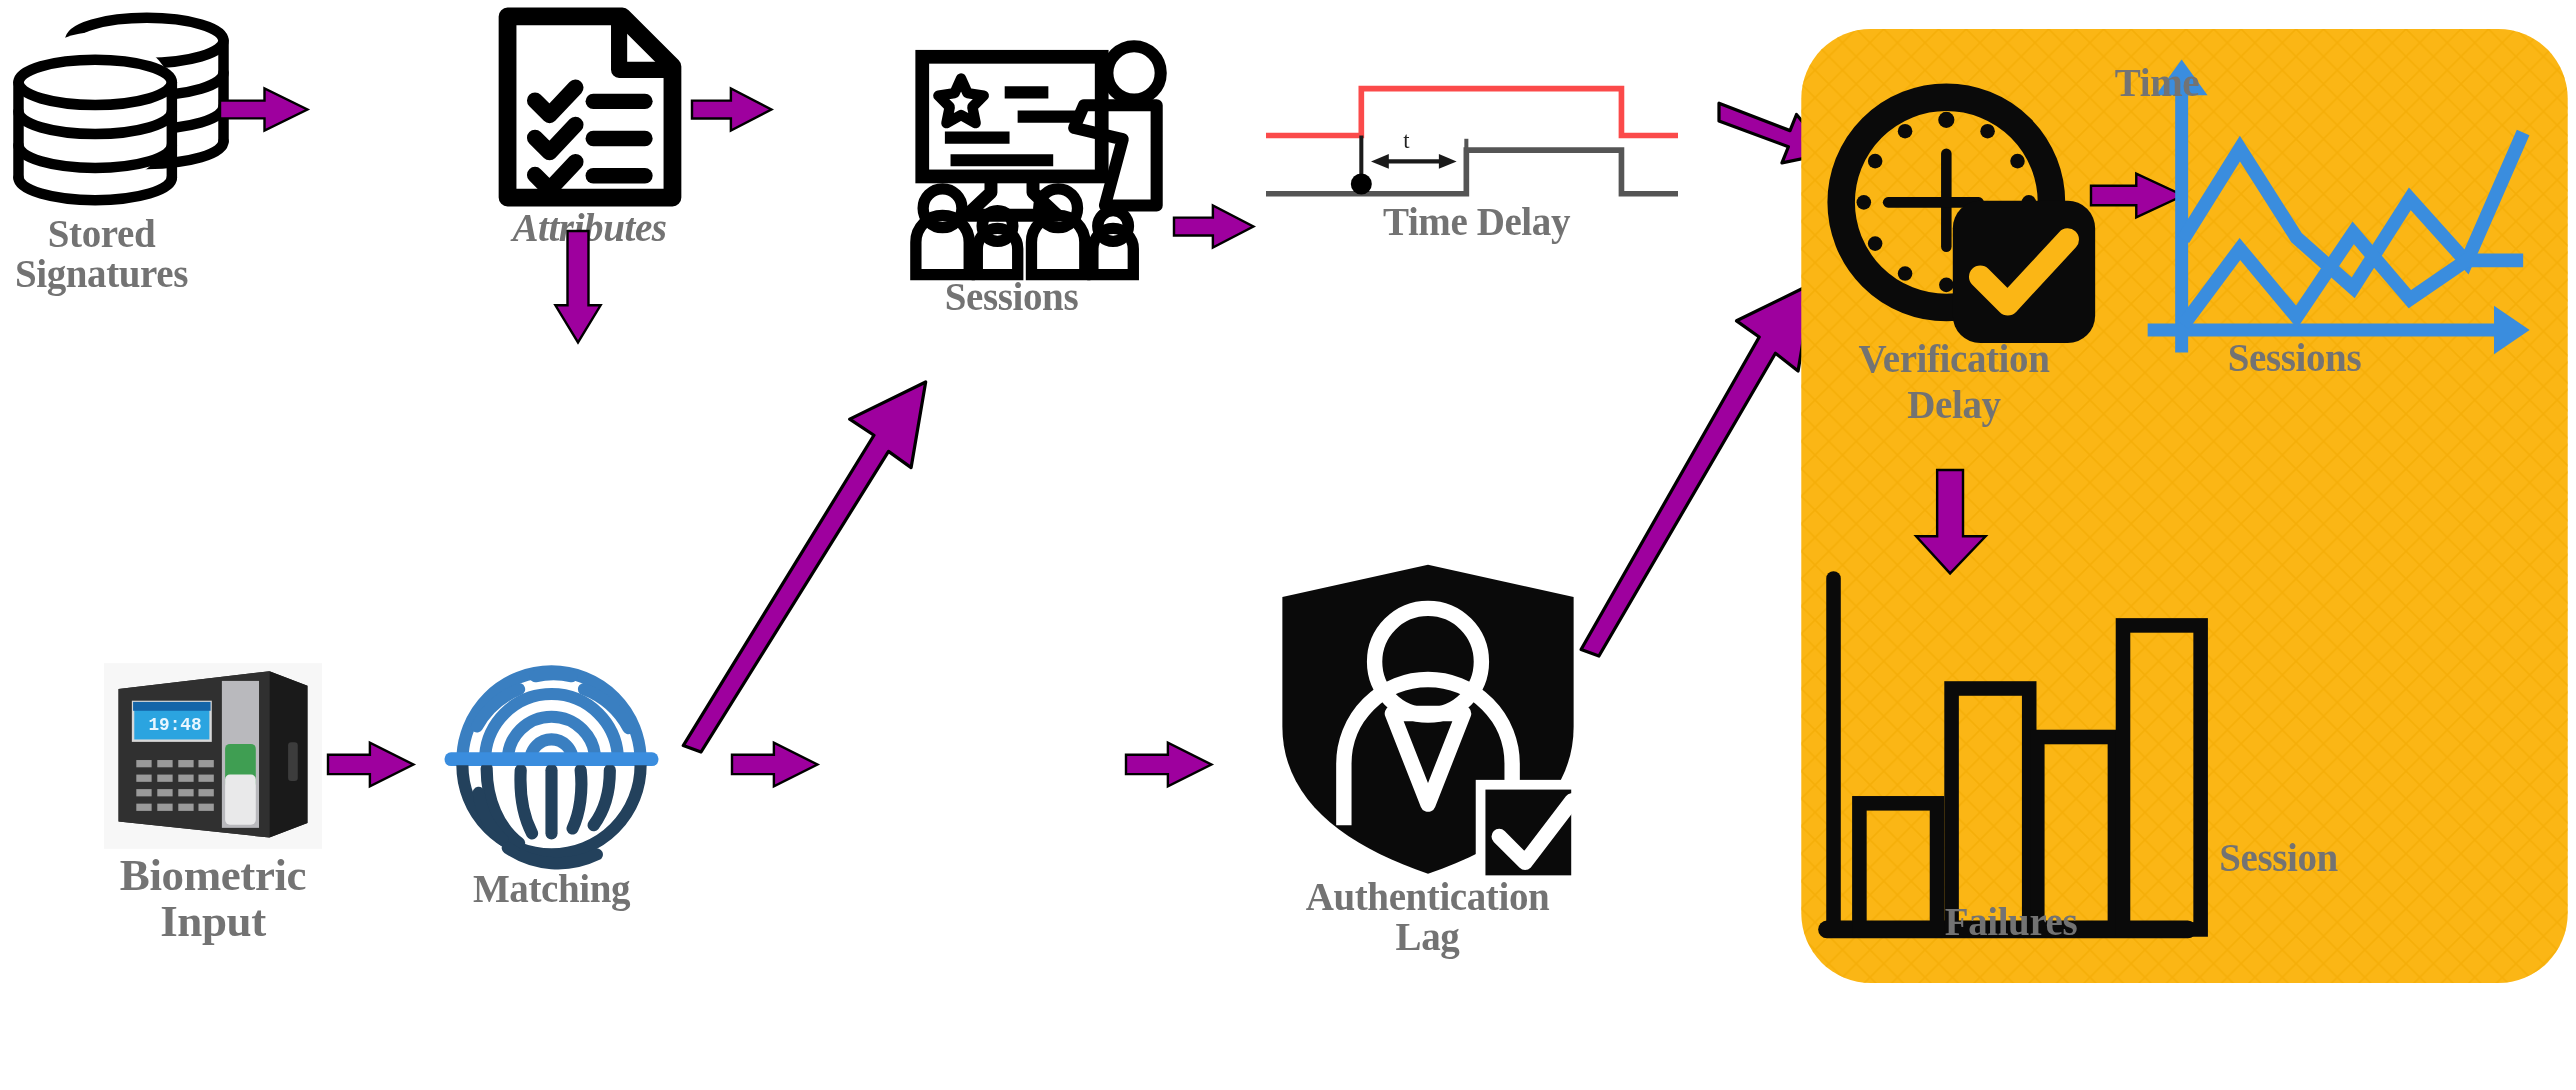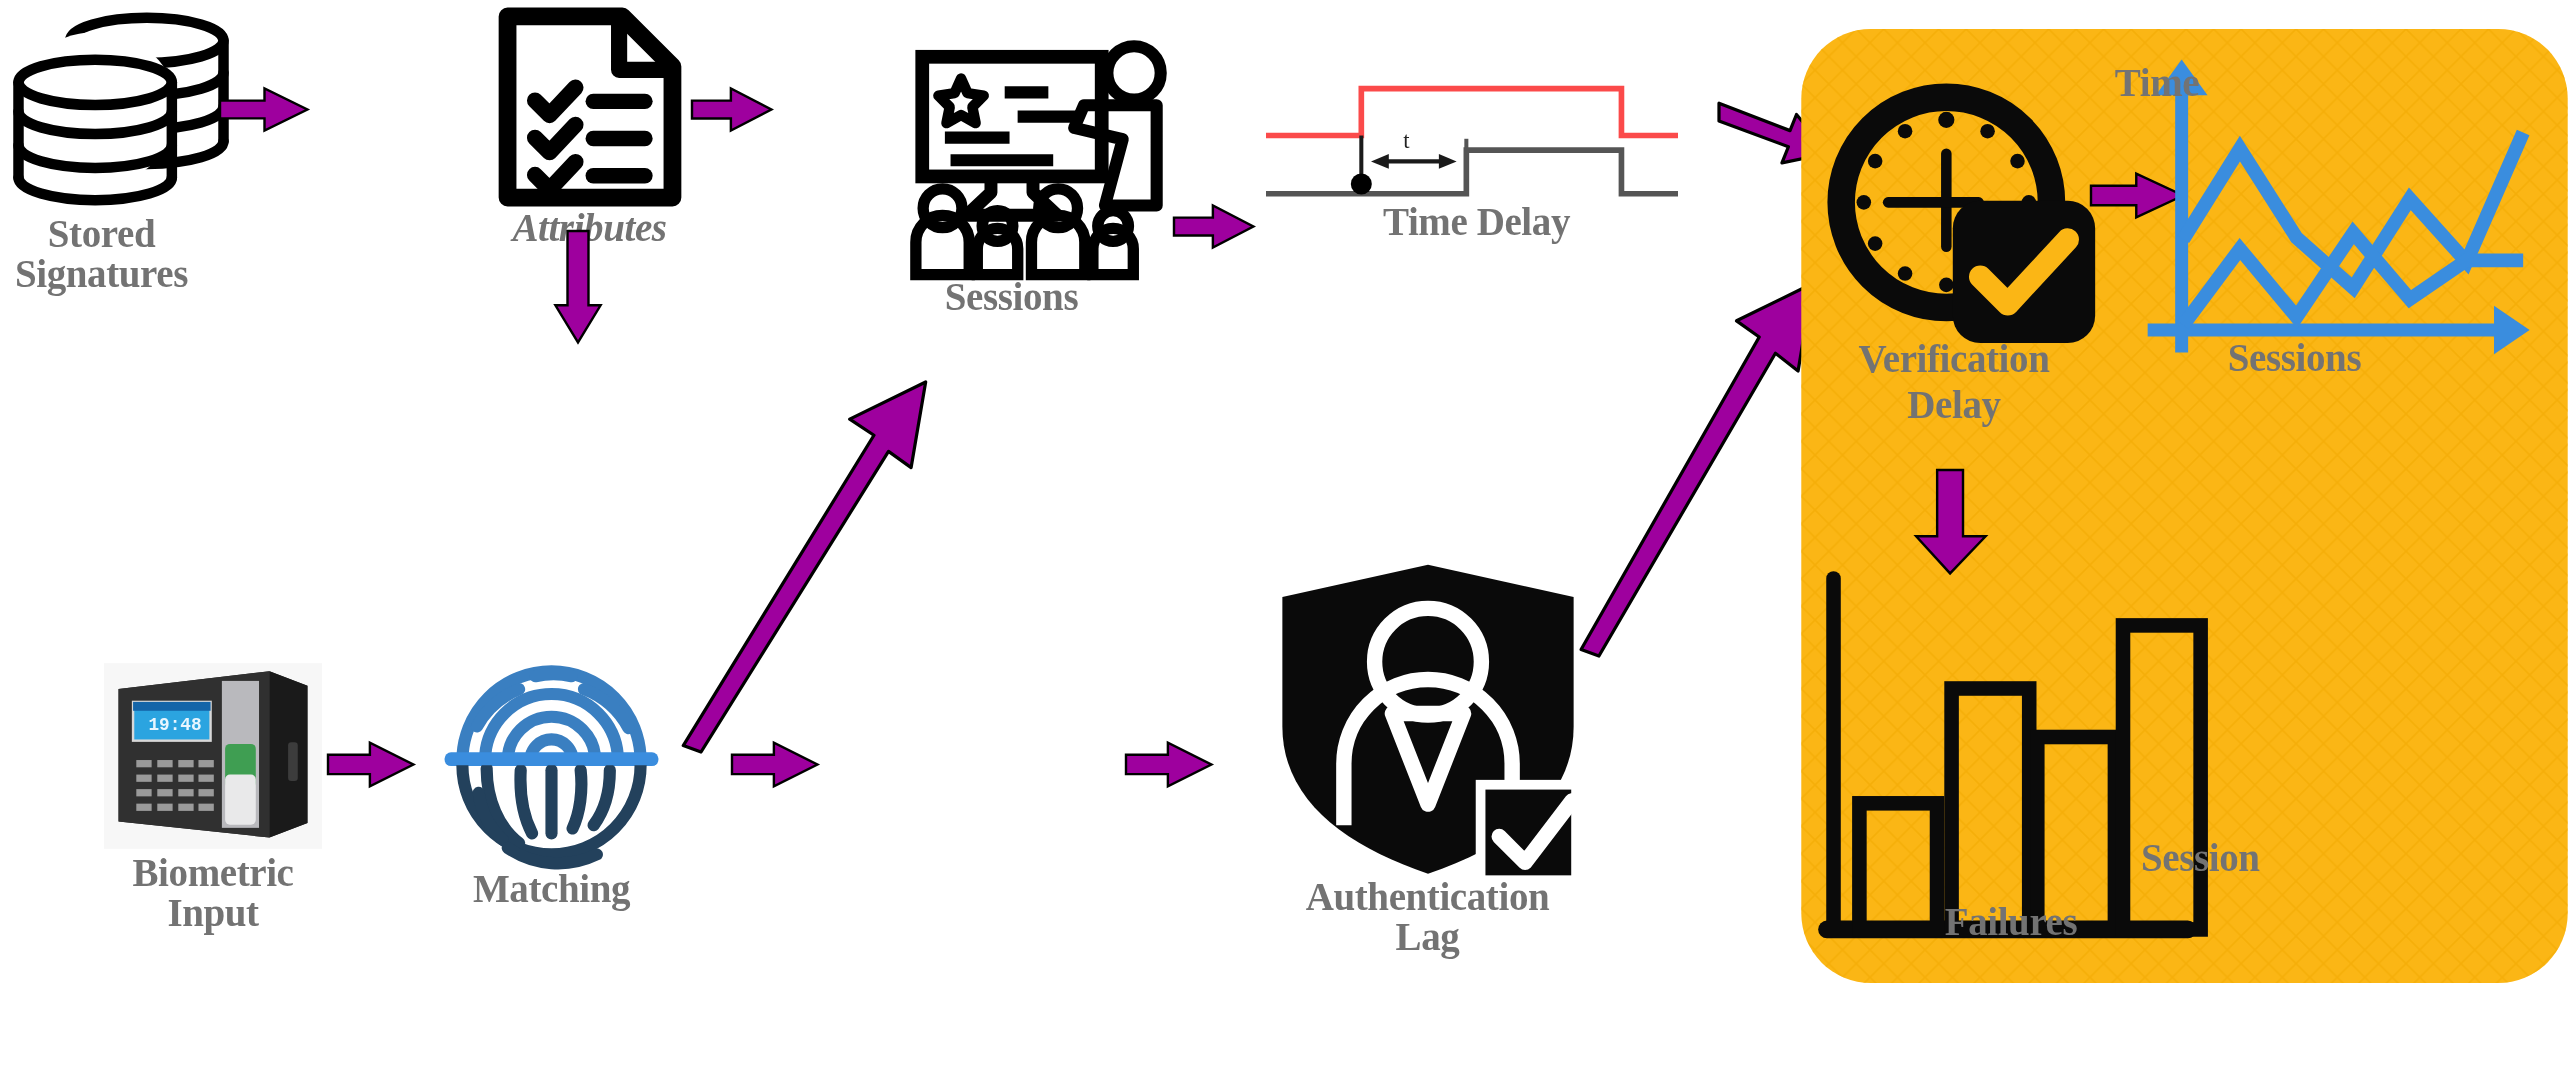--- a/index.html
+++ b/index.html
@@ -177,7 +177,7 @@
       </g>
       <rect x="228" y="98" width="12" height="48" rx="4" fill="#3c3c3c"></rect>
     </svg>
-    <div class="lbl" style="left:-53px;top:190px;width:324px;font-size:39px;">Biometric
+    <div class="lbl" style="left:-53px;top:190px;width:324px;font-size:45px;">Biometric
 Input</div>
   </div>
 

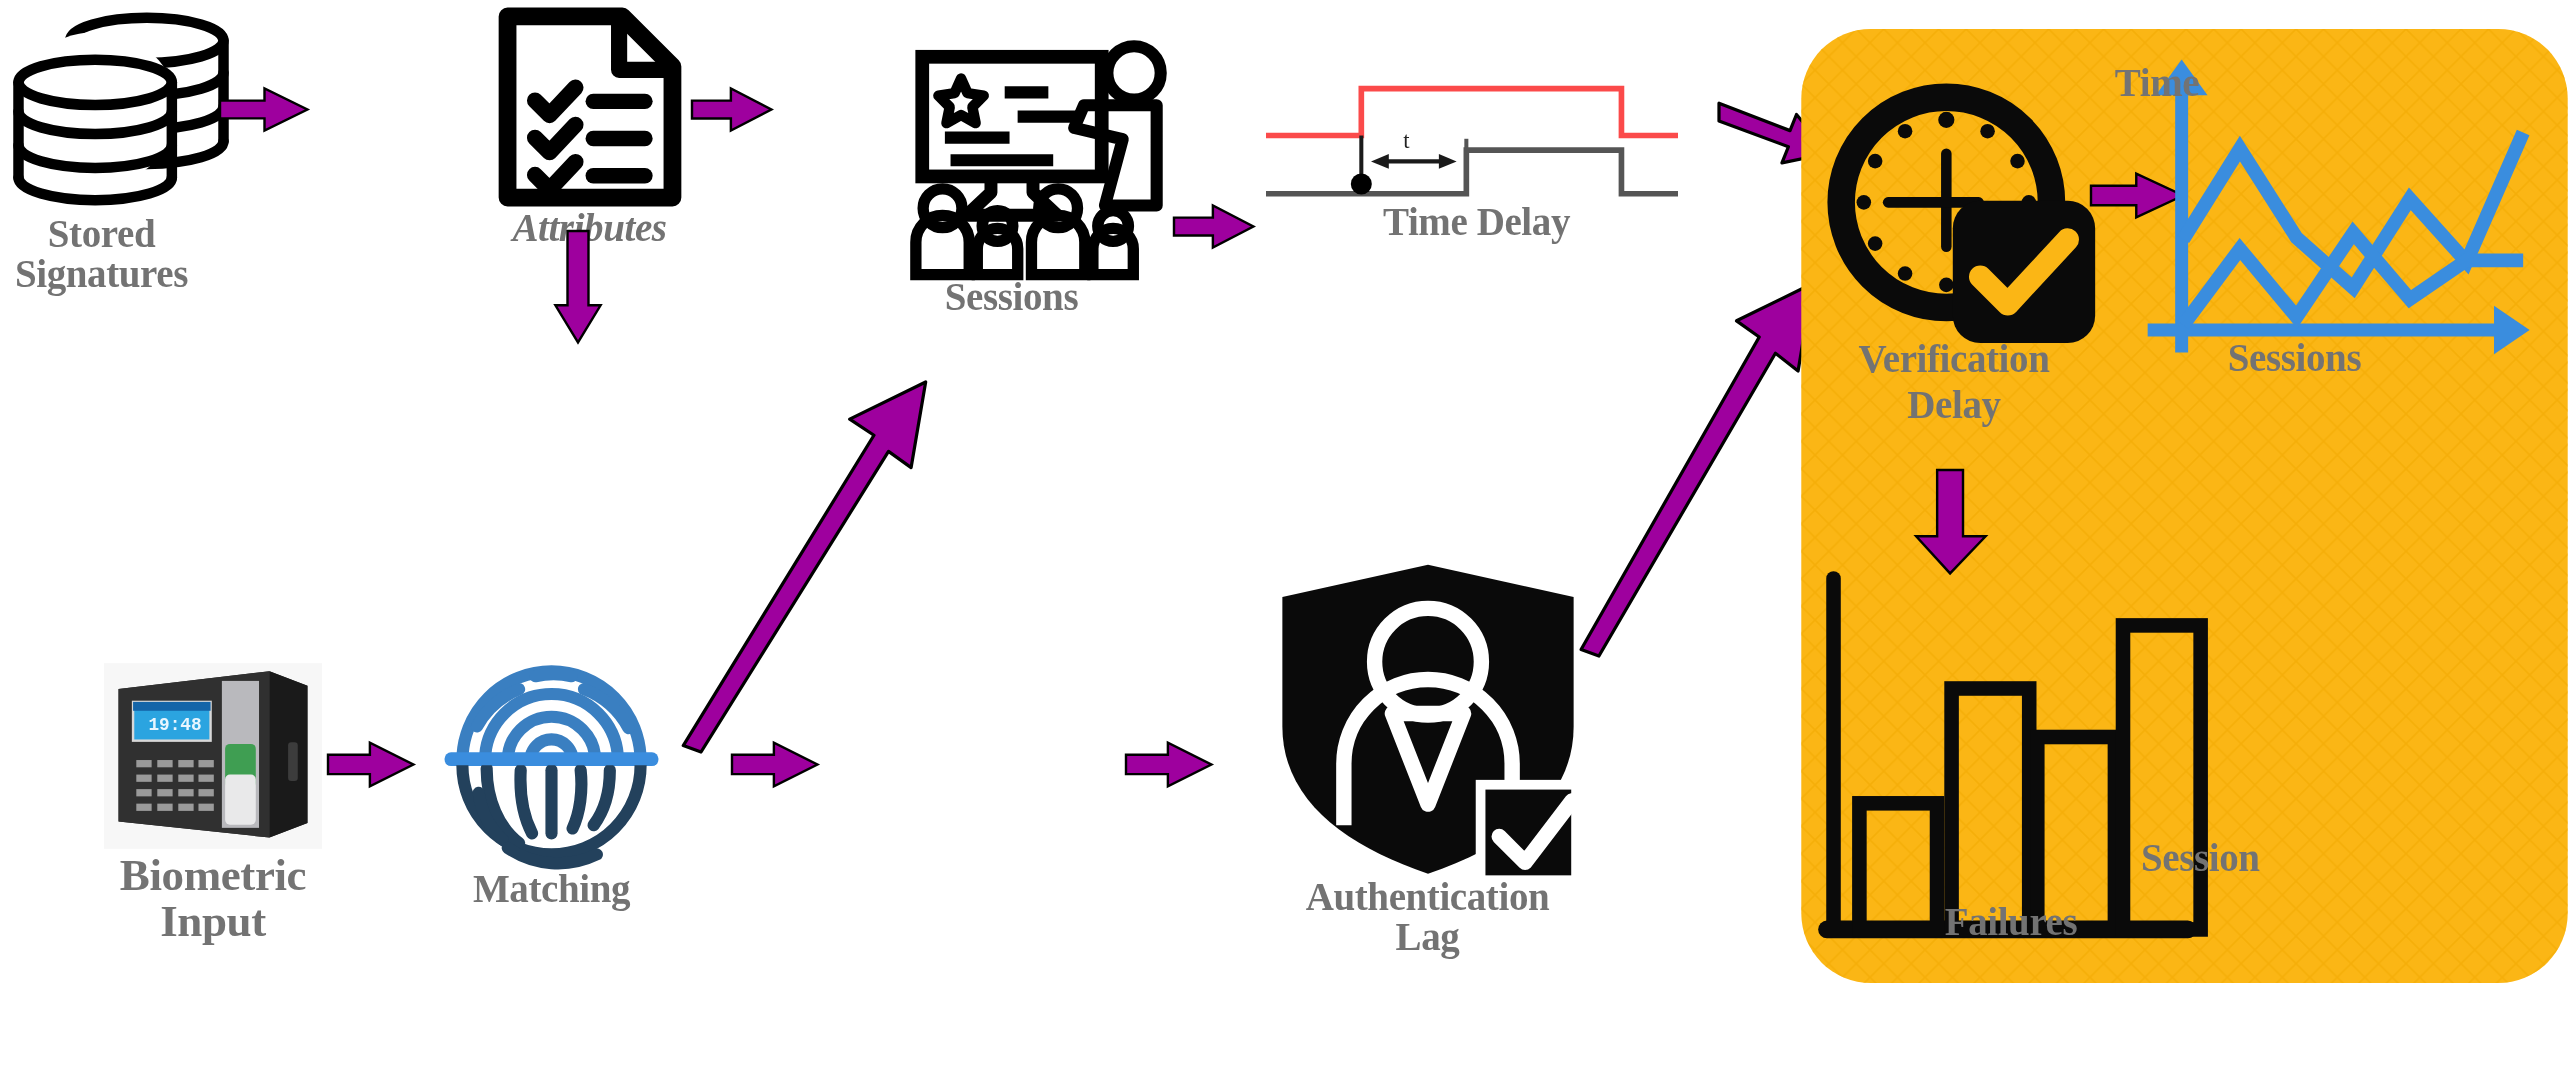--- a/index.html
+++ b/index.html
@@ -338,7 +338,7 @@
     </svg>
 
     <div class="lbl" style="left:40px;top:873px;width:340px;font-size:39px;">Failures</div>
-    <div class="lbl" style="left:340px;top:809px;width:275px;font-size:39px;text-align:left;">Session</div>
+    <div class="lbl" style="left:340px;top:809px;width:275px;font-size:39px;text-align:center;">Session</div>
   </div>
 
 </div>

